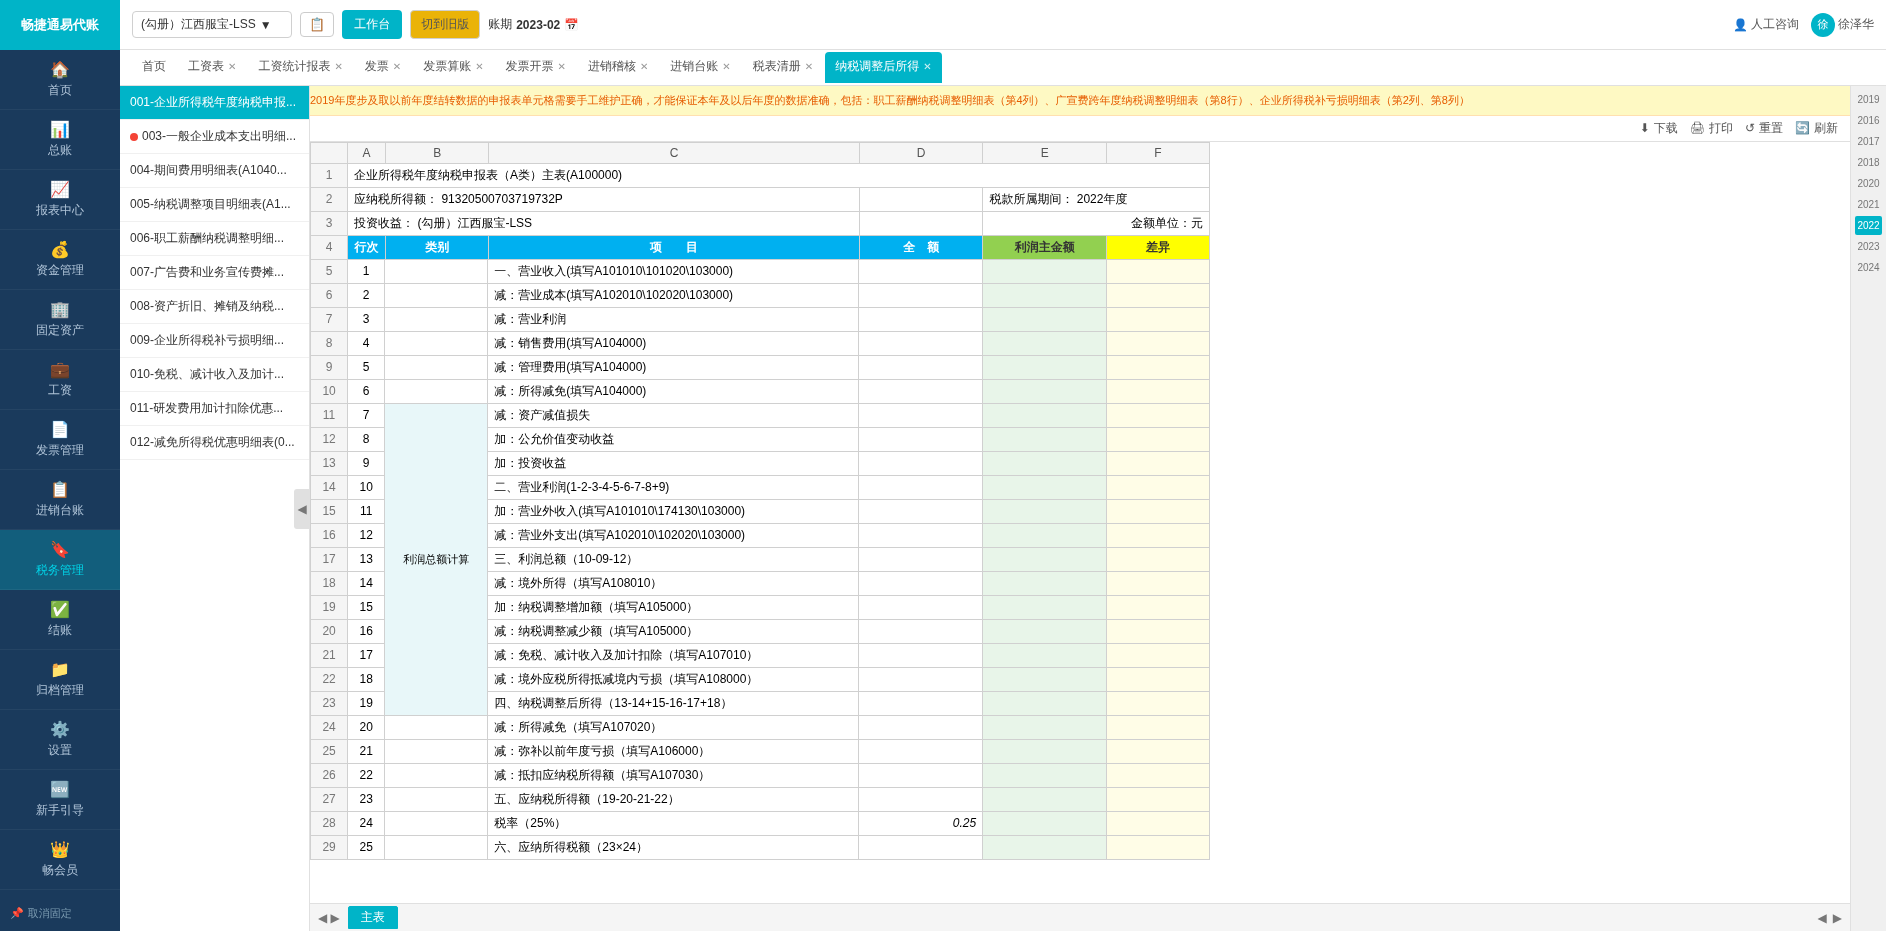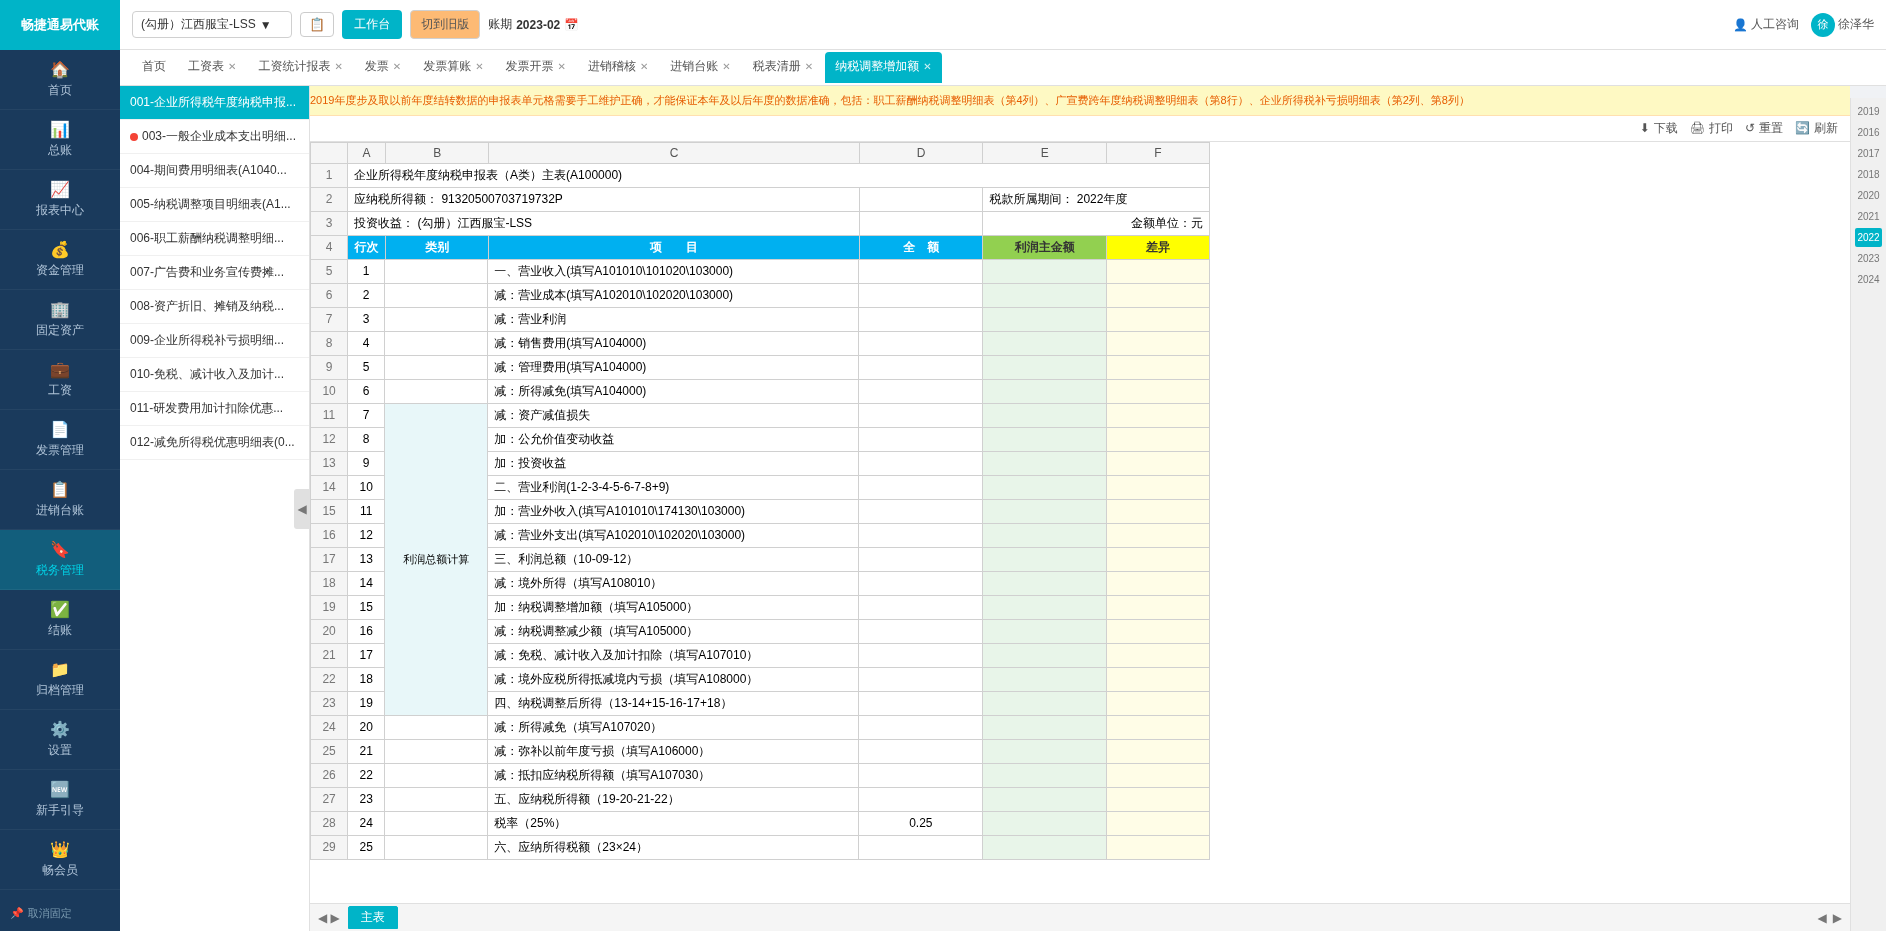--- a/index.html
+++ b/index.html
@@ -102,7 +102,7 @@
       font-size: 12px;
     }
     .topbar-btn-outline {
-      background: #fdba74;
+      background: #eab308;
       color: #555;
       border: 1px solid #d0d0d0;
       border-radius: 4px;

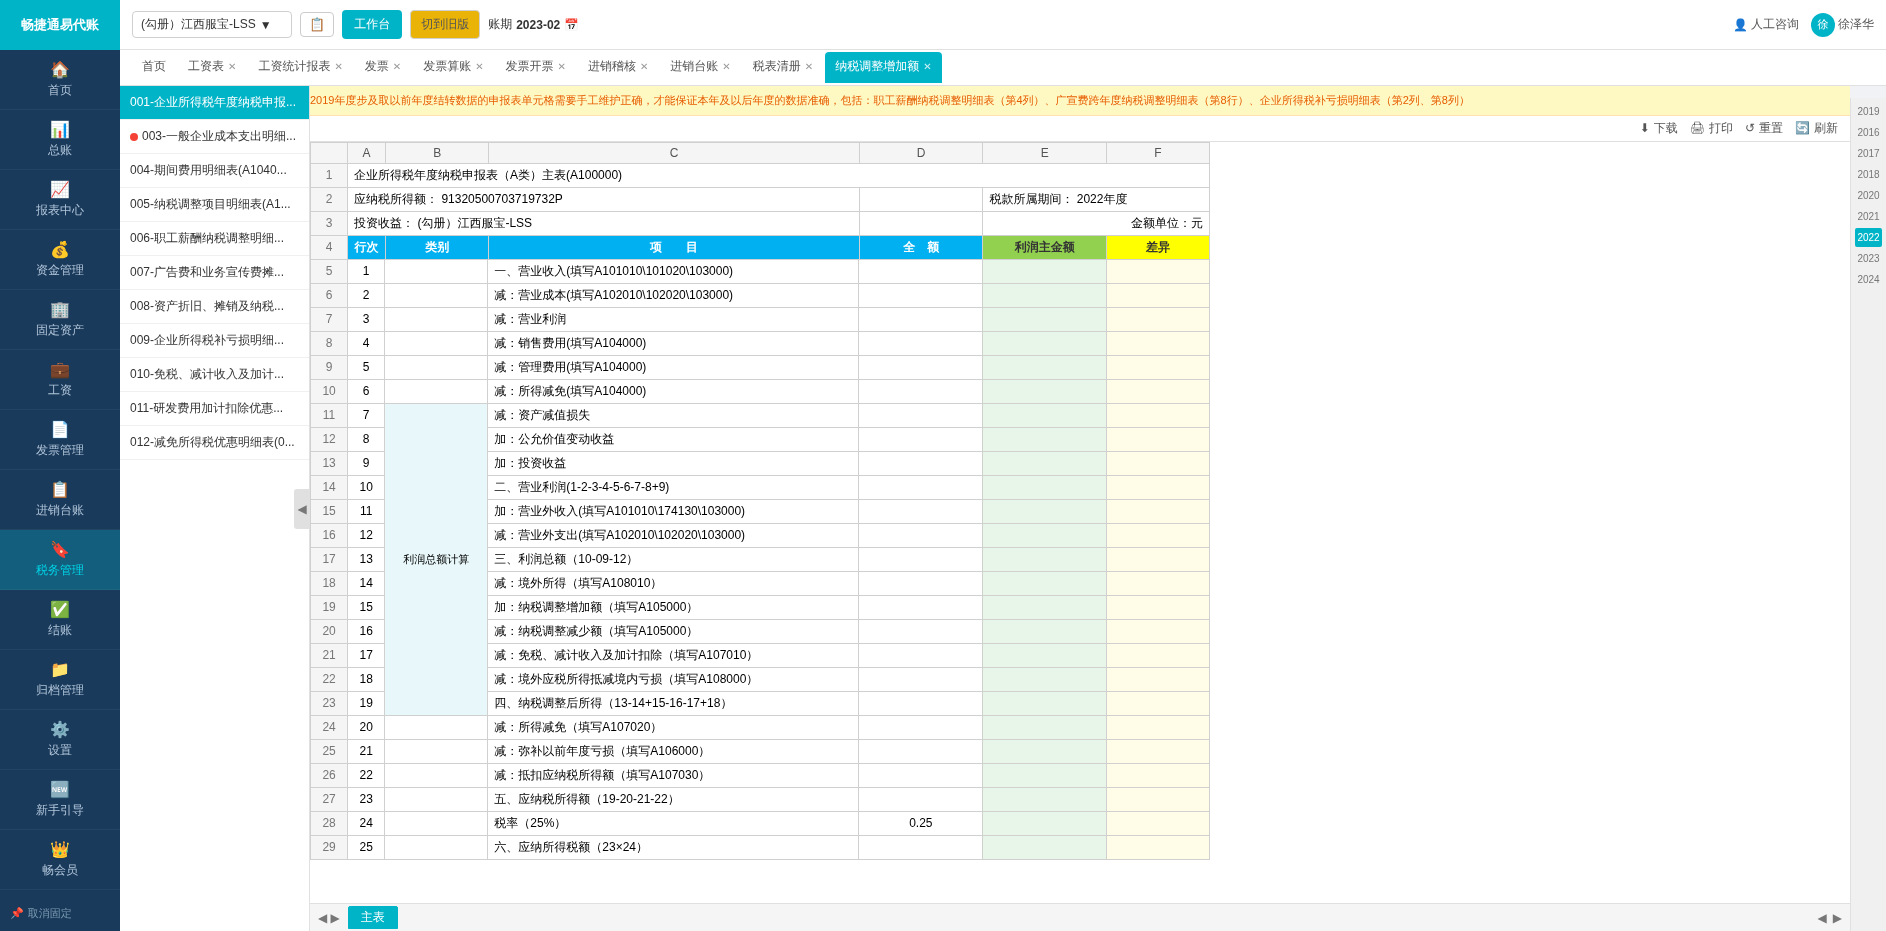--- a/index.html
+++ b/index.html
@@ -480,7 +480,7 @@
       <span class="close-x">✕</span>
     </div>
     <div class="nav-tab highlight active">
-      <span>纳税调整增加额</span>
+      <span>纳税调整后所得</span>
       <span class="close-x">✕</span>
     </div>
   </div>

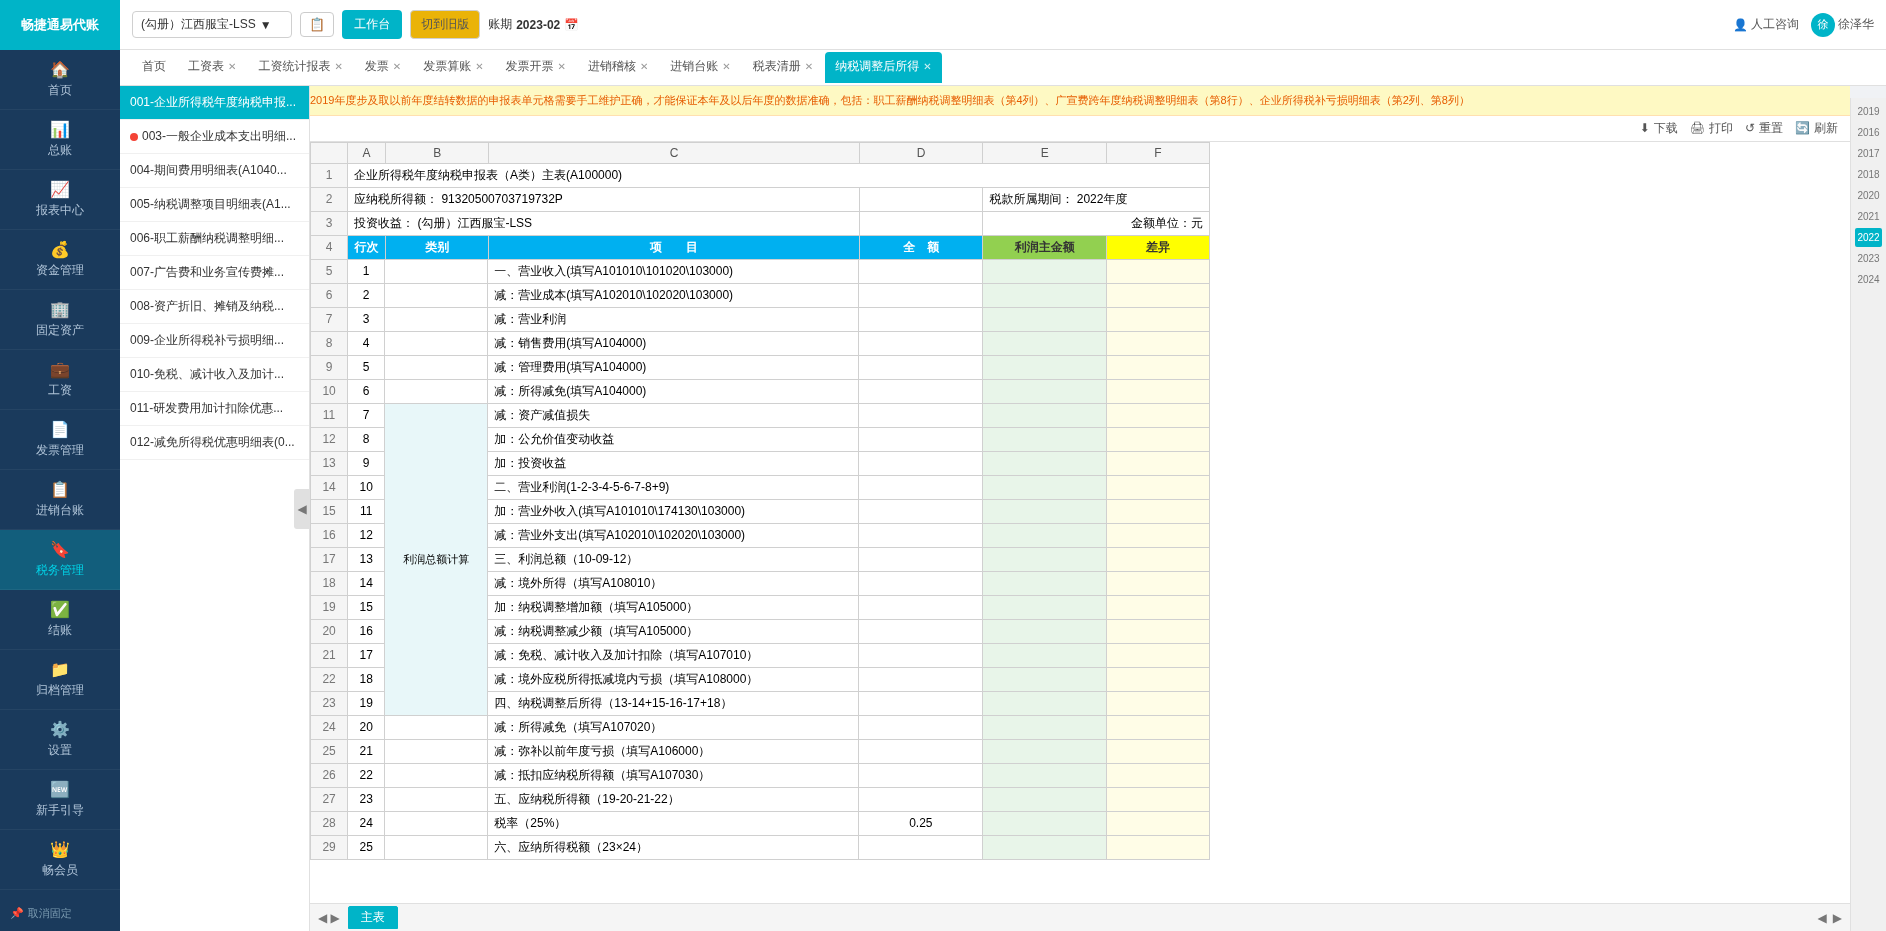--- a/index.html
+++ b/index.html
@@ -313,7 +313,6 @@
       gap: 2px;
       overflow-y: auto;
       flex-shrink: 0;
-      margin-top: 12px;
     }
     .timeline-year {
       font-size: 10px;

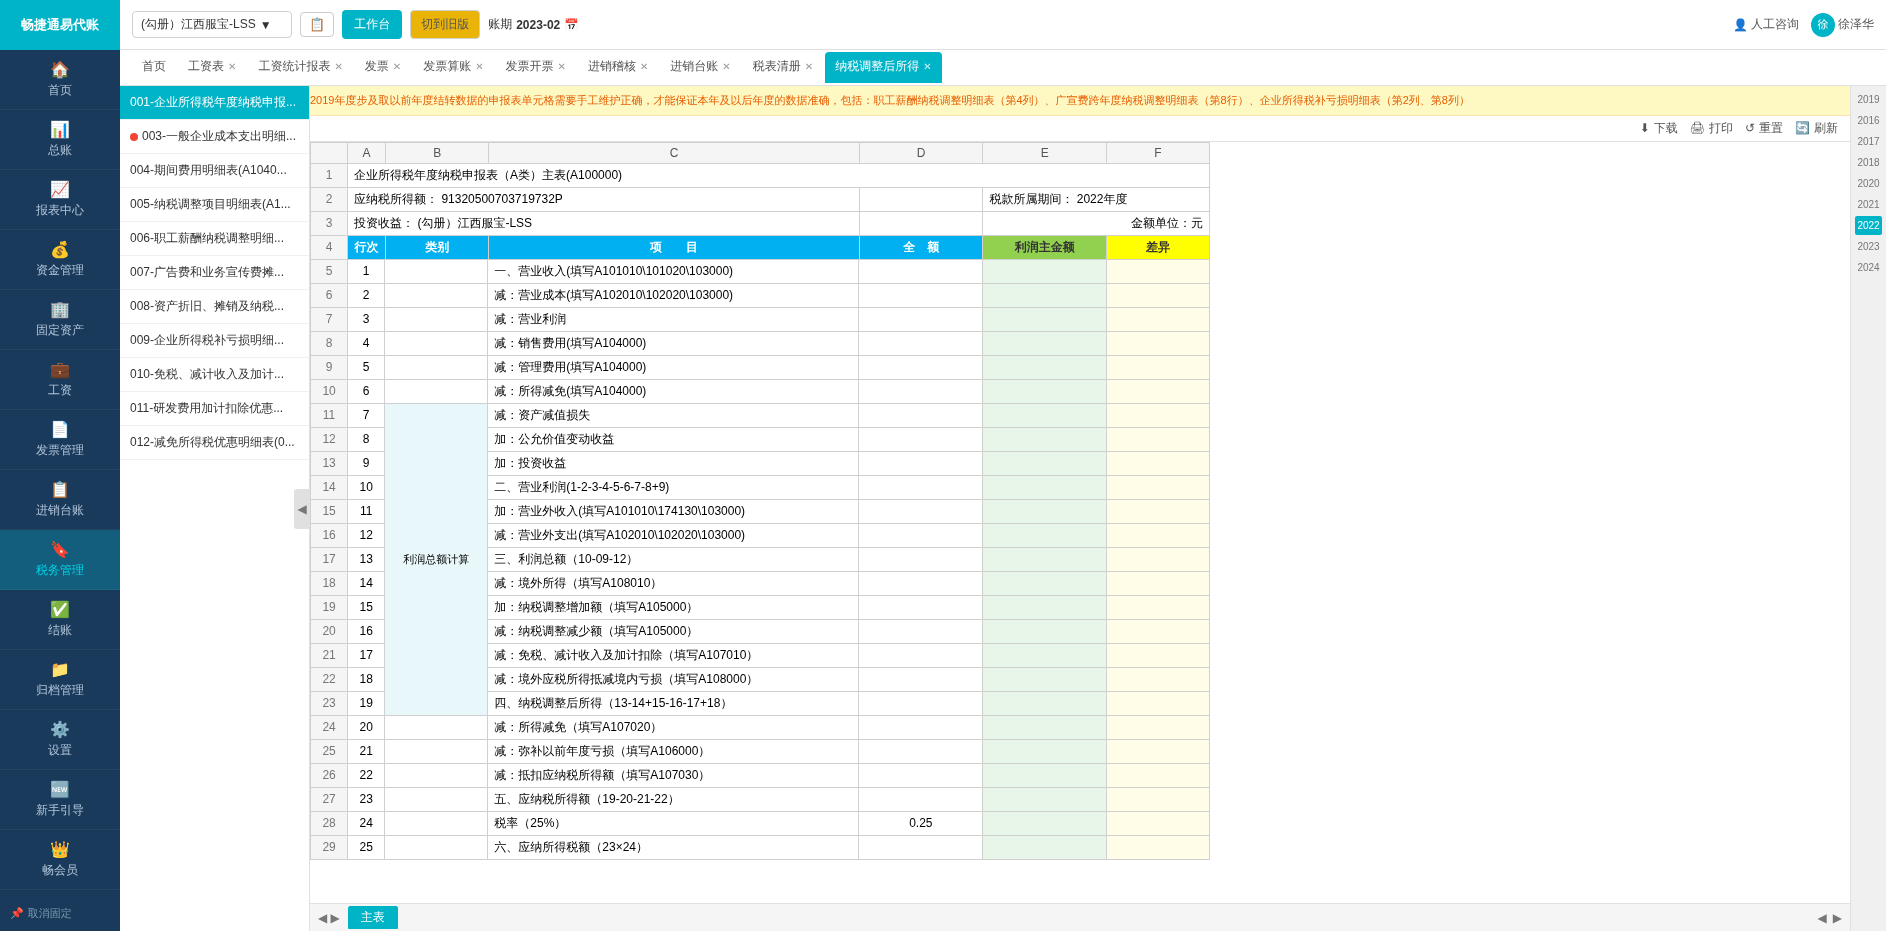--- a/index.html
+++ b/index.html
@@ -818,7 +818,7 @@
                 <td style="text-align: center;">24</td>
                 <td style="text-align: center; font-size: 11px; vertical-align: middle; writing-mode: horizontal-tb;"></td>
                 <td>税率（25%）</td>
-                <td style="text-align: center;">0.25</td>
+                <td style="text-align: right; font-style: italic;">0.25</td>
                 <td style="background: rgb(232, 245, 233);"></td>
                 <td style="background: rgb(255, 253, 231);"></td>
               </tr>

